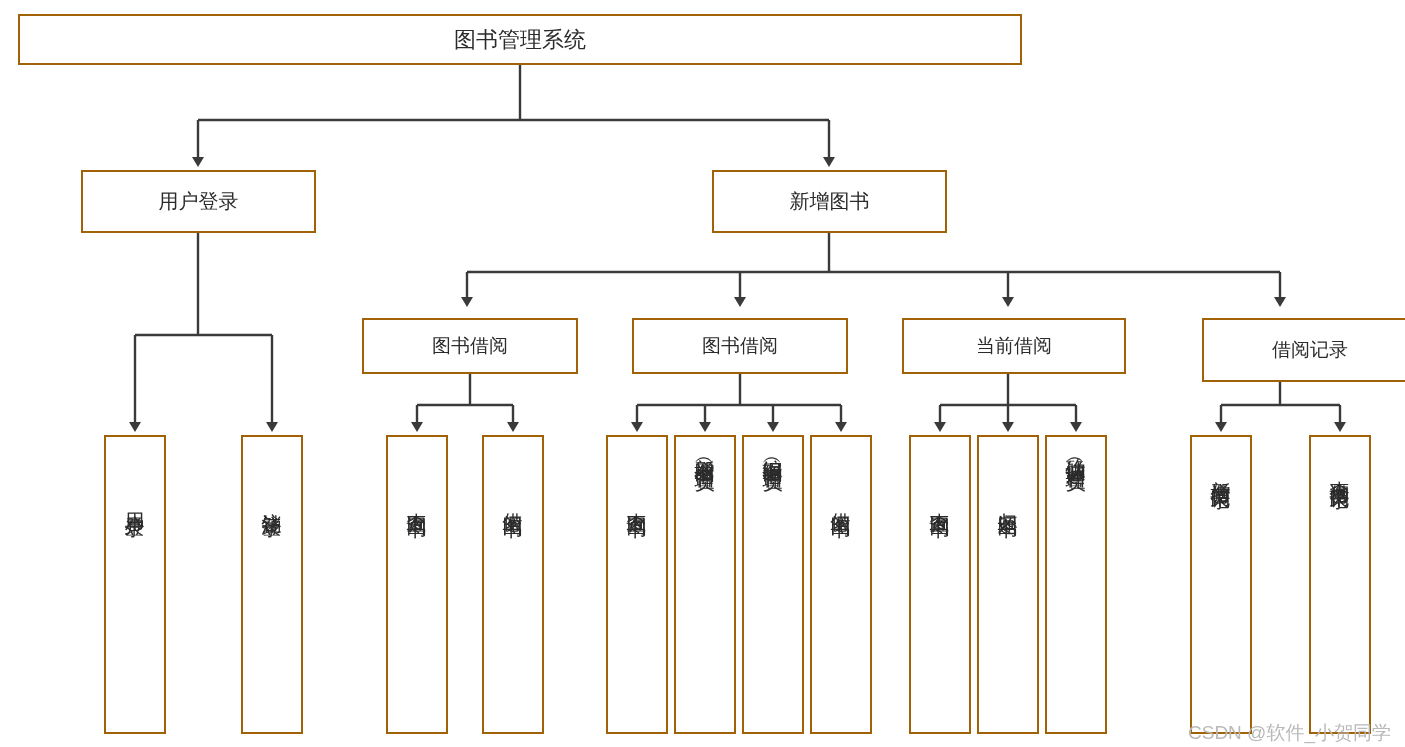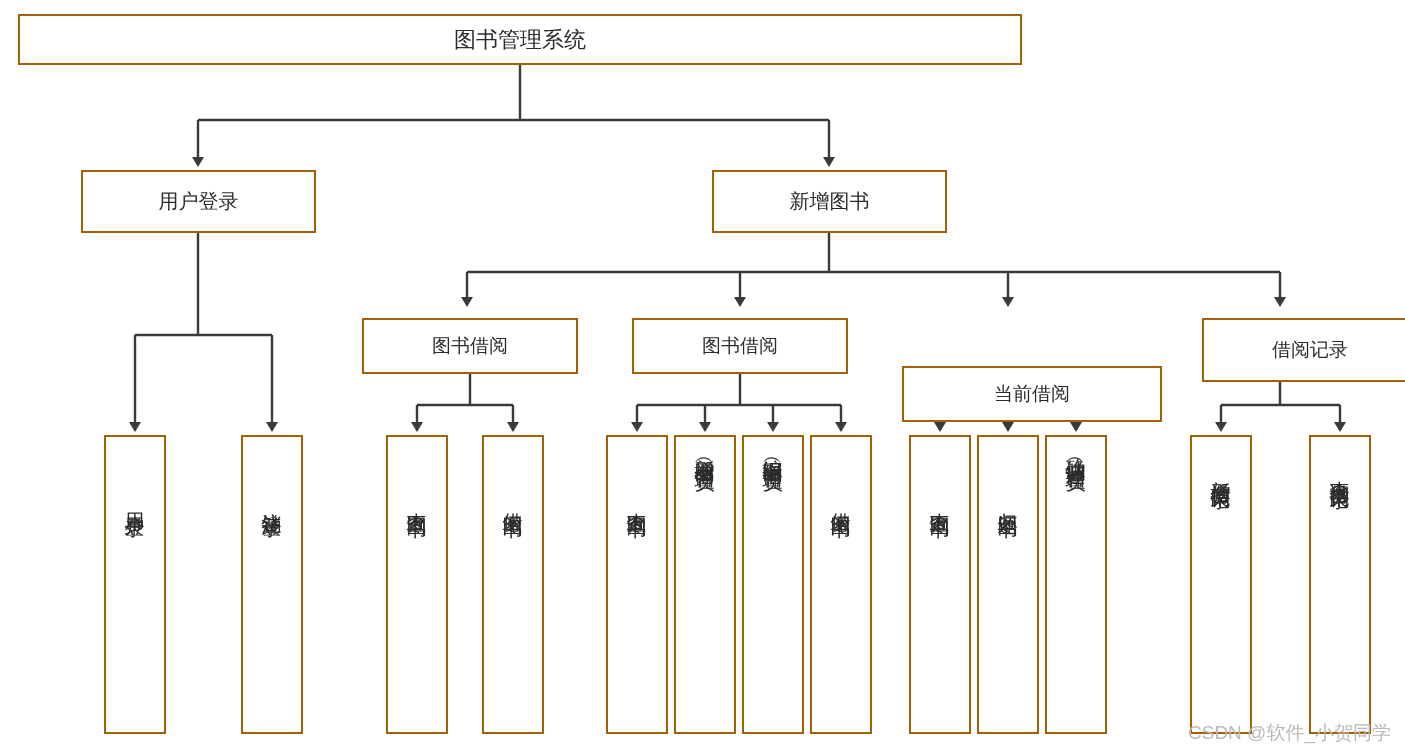--- a/index.html
+++ b/index.html
@@ -144,7 +144,7 @@
   <div class="node lvl3" style="left:632px; top:318px; width:216px; height:56px;">
     <span>图书借阅</span>
   </div>
-  <div class="node lvl3" style="left:902px; top:318px; width:260px; height:56px;margin-top:48px;">
+  <div class="node lvl3" style="left:902px; top:318px; width:224px; height:56px;">
     <span>当前借阅</span>
   </div>
   <div class="node lvl3" style="left:1172px; top:318px; width:216px; height:64px;margin-left:30px;">

